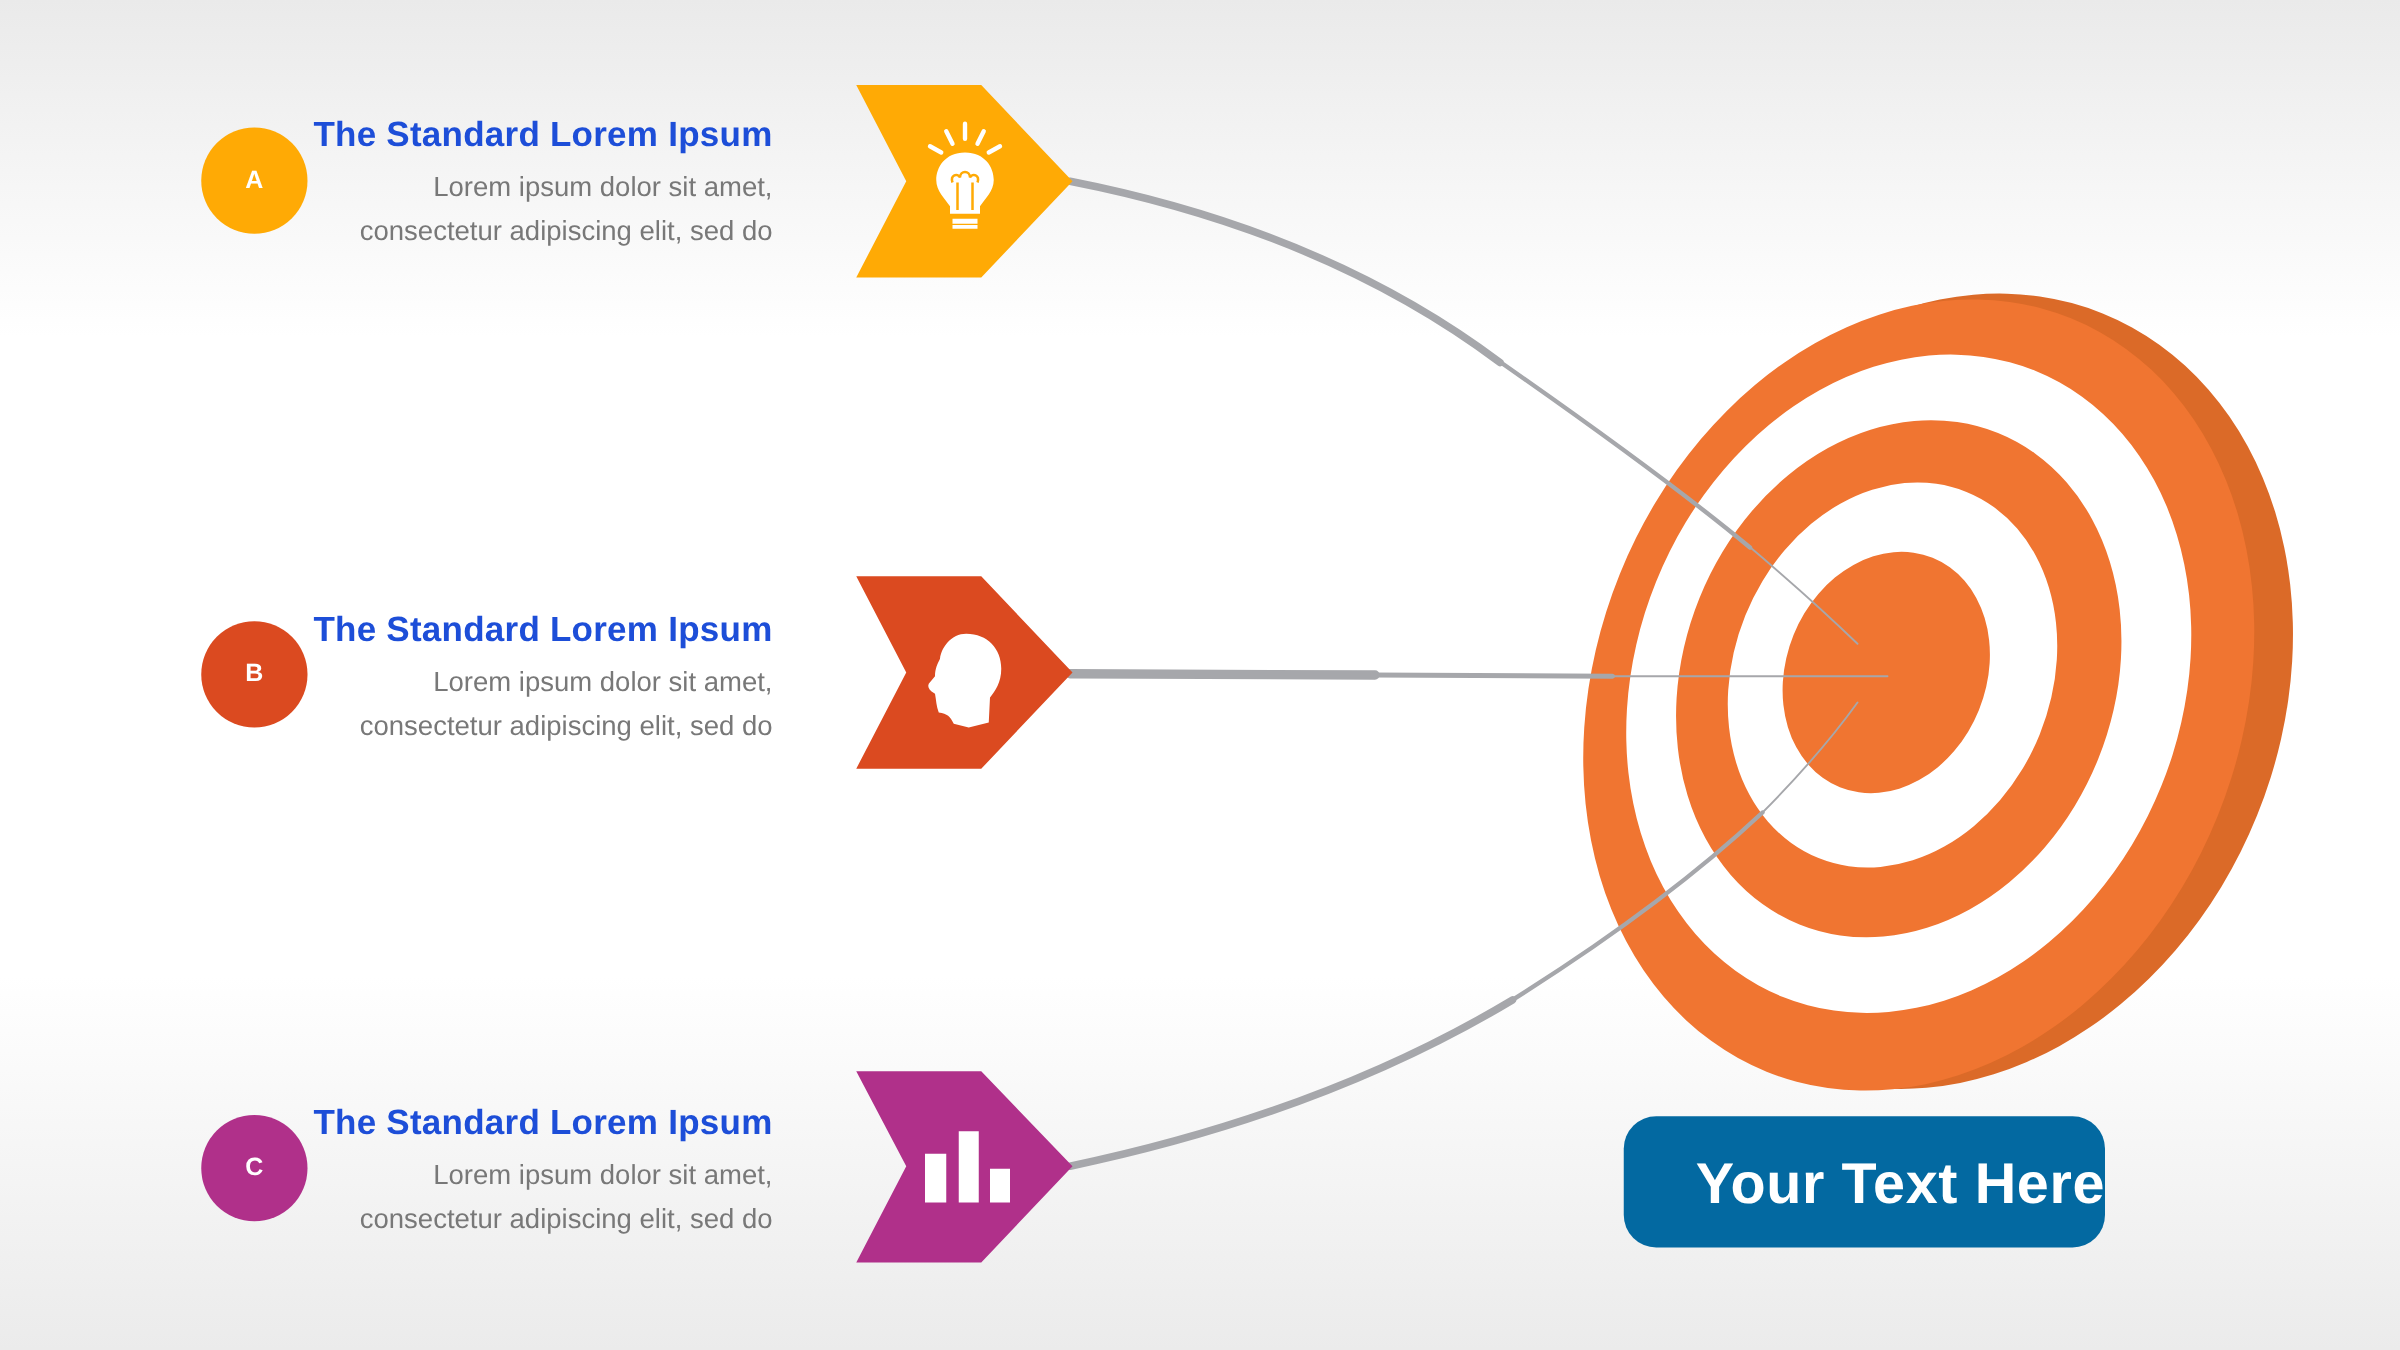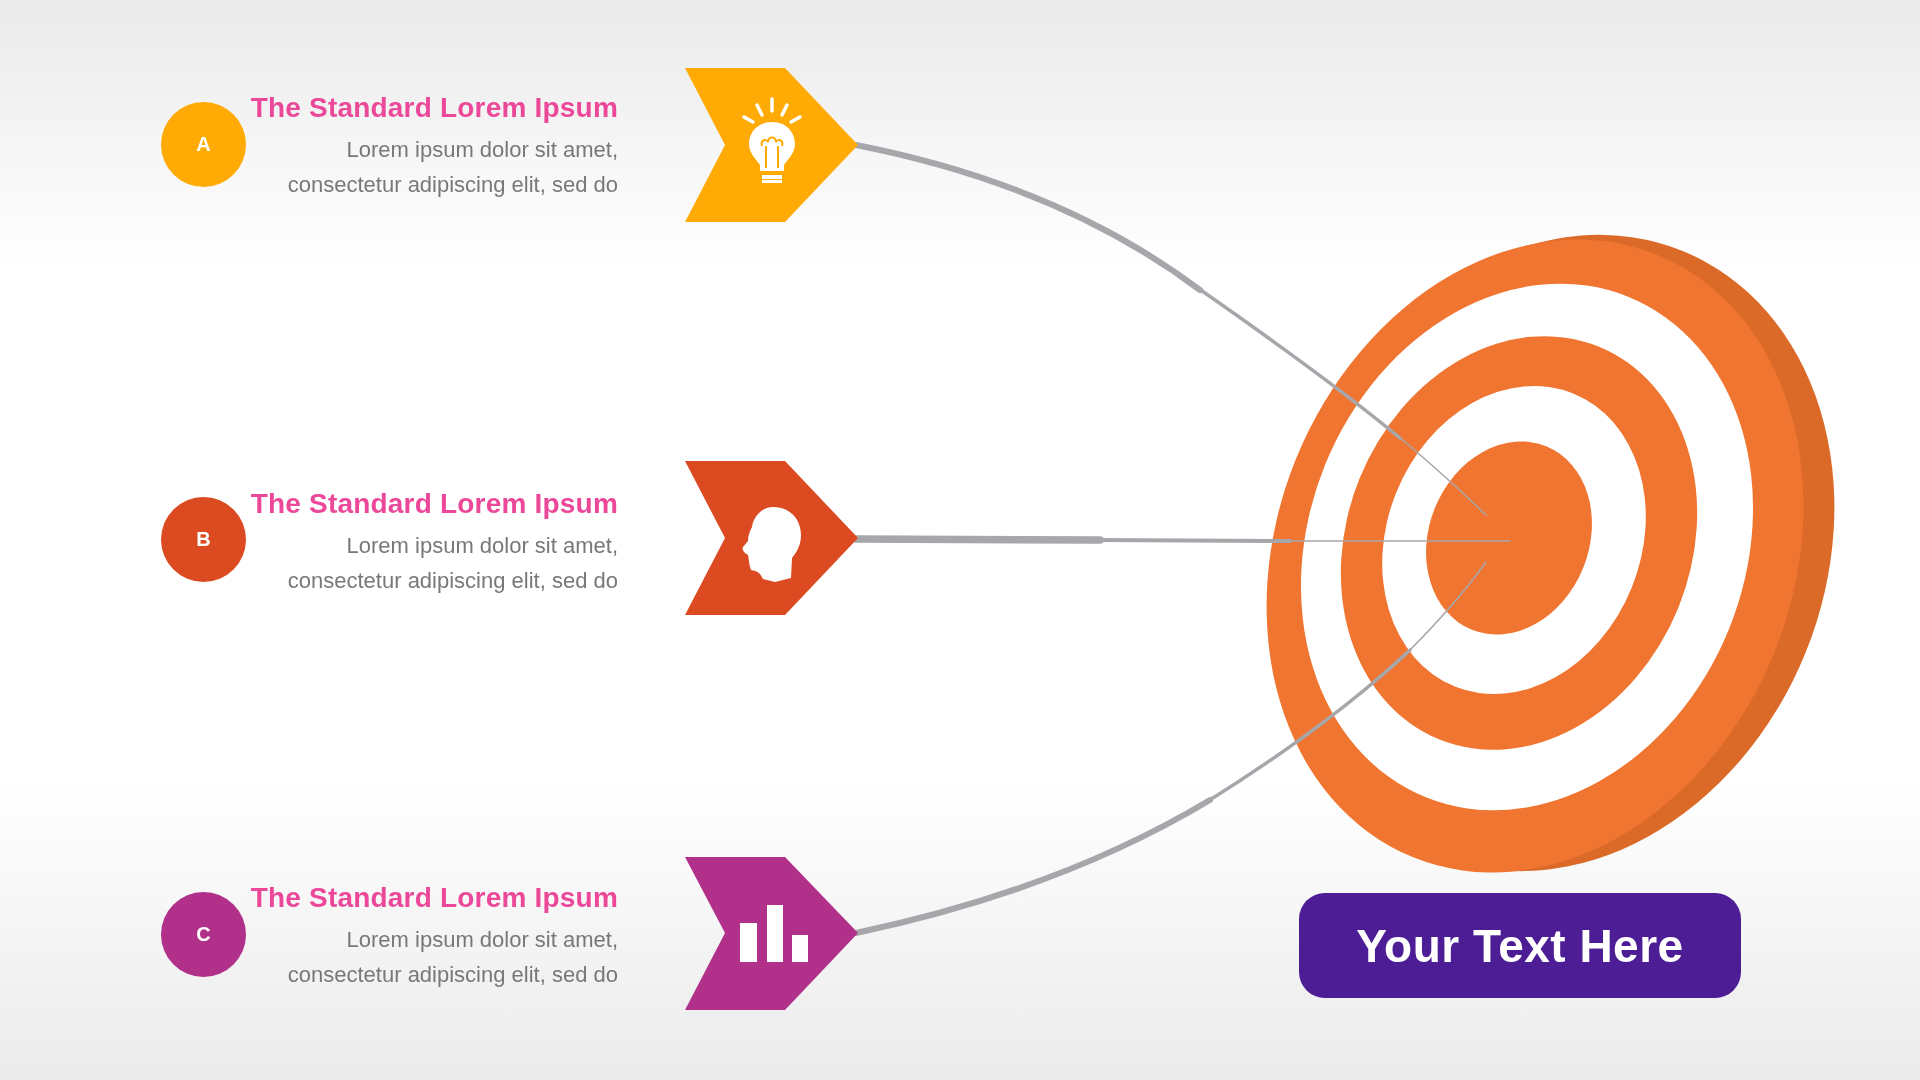--- a/index.html
+++ b/index.html
@@ -16,7 +16,7 @@
   }
   .item-title {
     position: absolute; right: 2px; top: 0; white-space: nowrap;
-    font-size: 28px; font-weight: 700; color: #ec4899; letter-spacing: 0.2px;
+    font-size: 28px; font-weight: 700; color: #1d4ed8; letter-spacing: 0.2px;
   }
   .item-desc {
     position: absolute; right: 2px; white-space: nowrap; text-align: center;

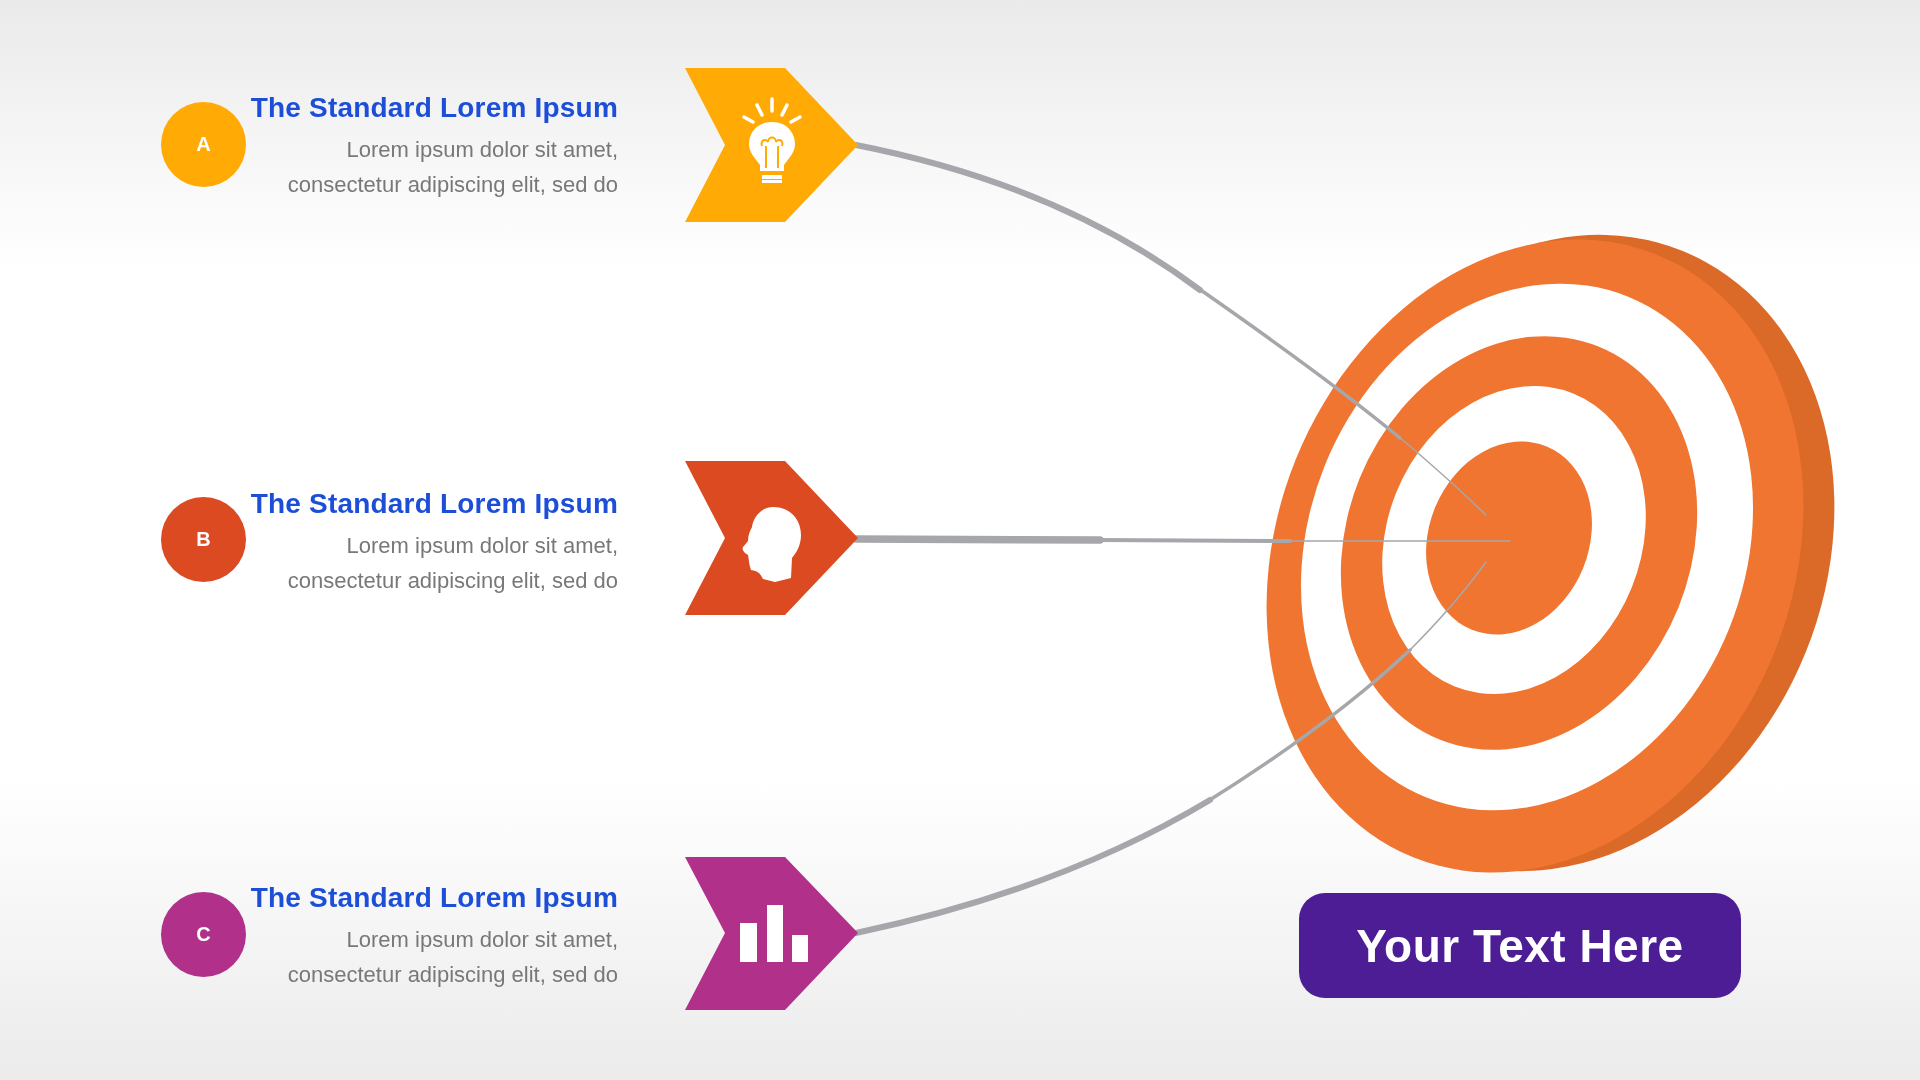--- a/index.html
+++ b/index.html
@@ -23,9 +23,9 @@
     font-size: 22px; color: #787878; line-height: 35px;
   }
   .callout {
-    position: absolute; left: 1299px; top: 893px; width: 442px; height: 105px;
-    background: #4c1d95; border-radius: 26px;
-    display: flex; align-items: center; justify-content: center;
+    position: absolute; left: 1299px; top: 893px; width: 385px; height: 105px;
+    background: #0369a1; border-radius: 26px;
+    display: flex; align-items: center; justify-content: flex-end;
   }
   .callout-text { color: #ffffff; font-size: 46px; font-weight: 700; letter-spacing: 0.5px; }
 </style>

